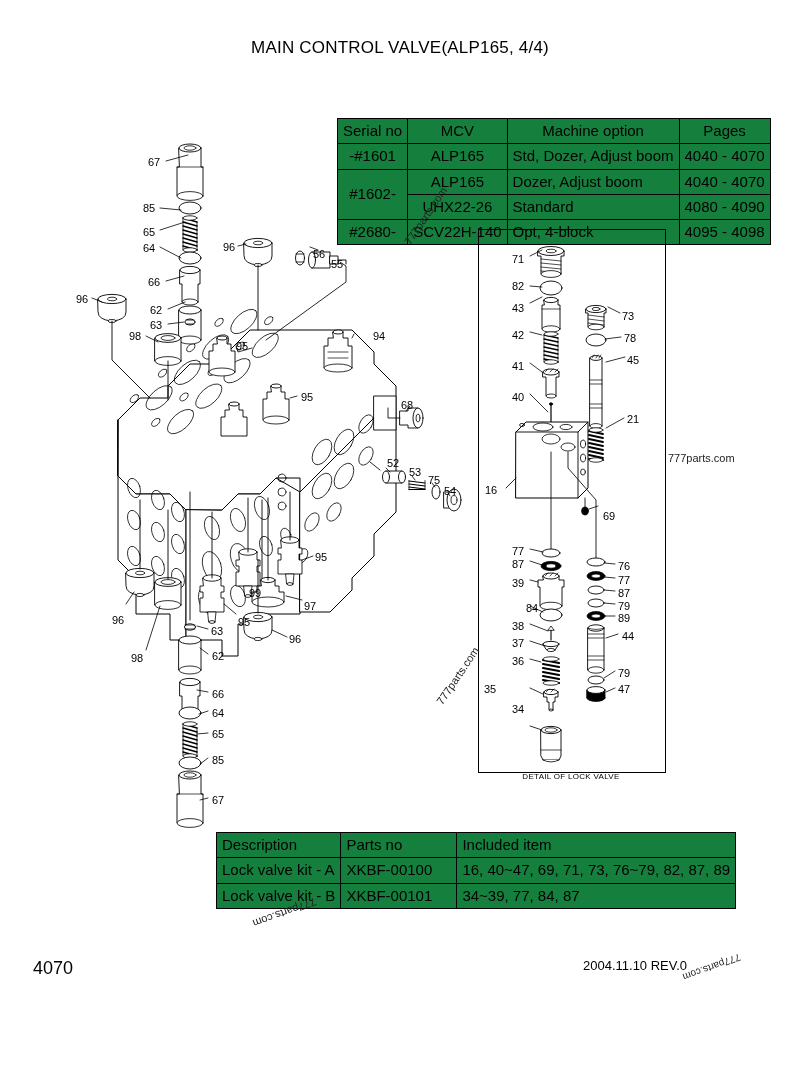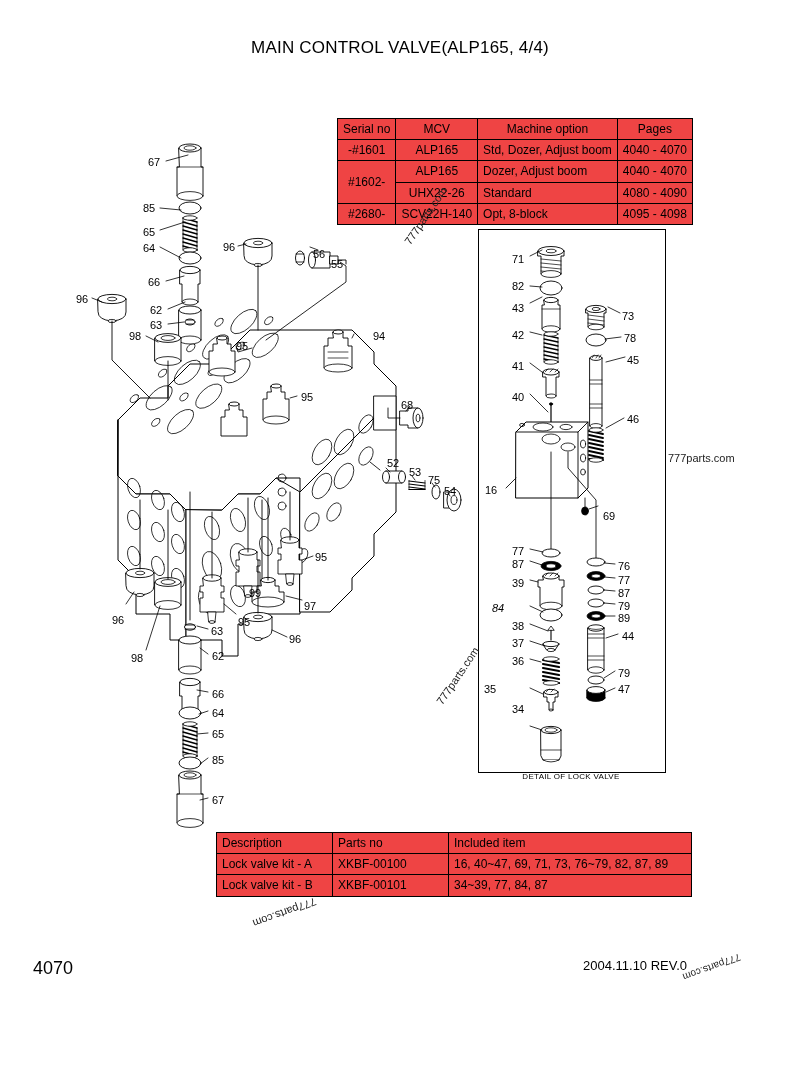--- a/index.html
+++ b/index.html
@@ -17,7 +17,7 @@
   }
 
   
-  table.pt{border-collapse:collapse;font-size:12px;background:#ef4444;}
+  table.pt{border-collapse:collapse;font-size:15px;background:#15803d;}
   table.pt td,table.pt th{
     border:1px solid #000;padding:2px 5px;font-weight:normal;
     white-space:nowrap;line-height:1.35;

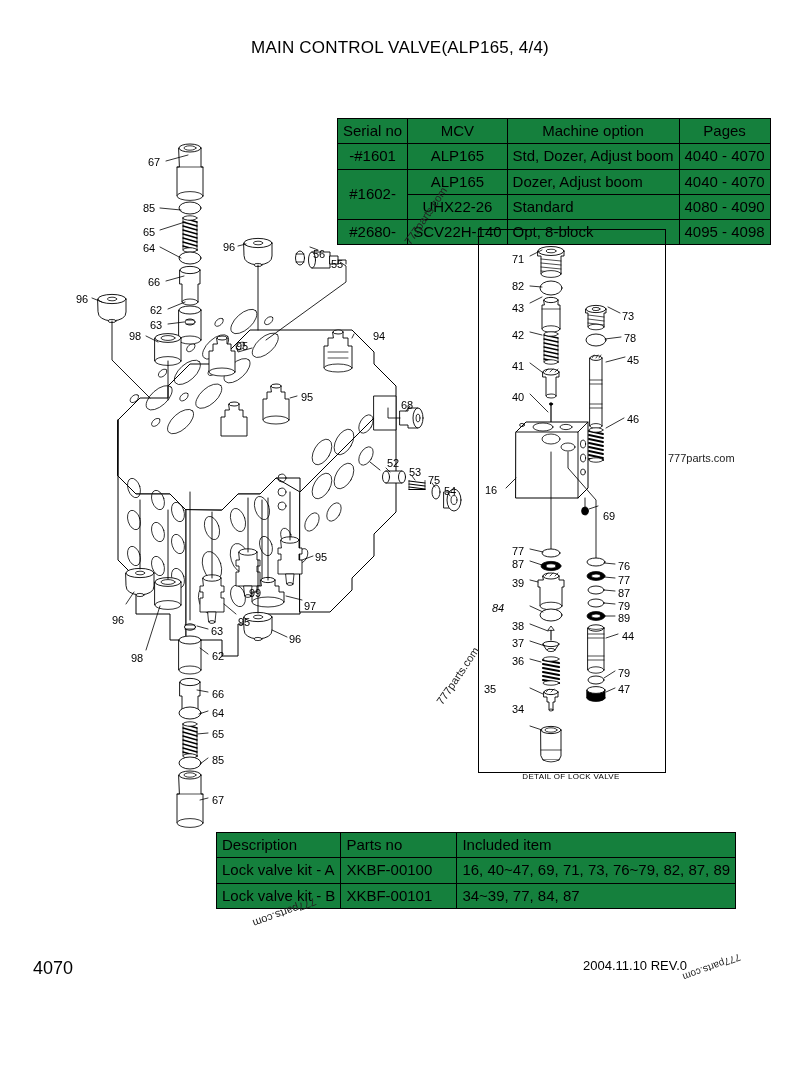--- a/index.html
+++ b/index.html
@@ -106,7 +106,7 @@
         <tr>
           <td class="c">#2680-</td>
           <td class="c">SCV22H-140</td>
-          <td class="l">Opt, 8-block</td>
+          <td class="l">Opt, 4-block</td>
           <td class="c">4095 - 4098</td>
         </tr>
       </tbody>

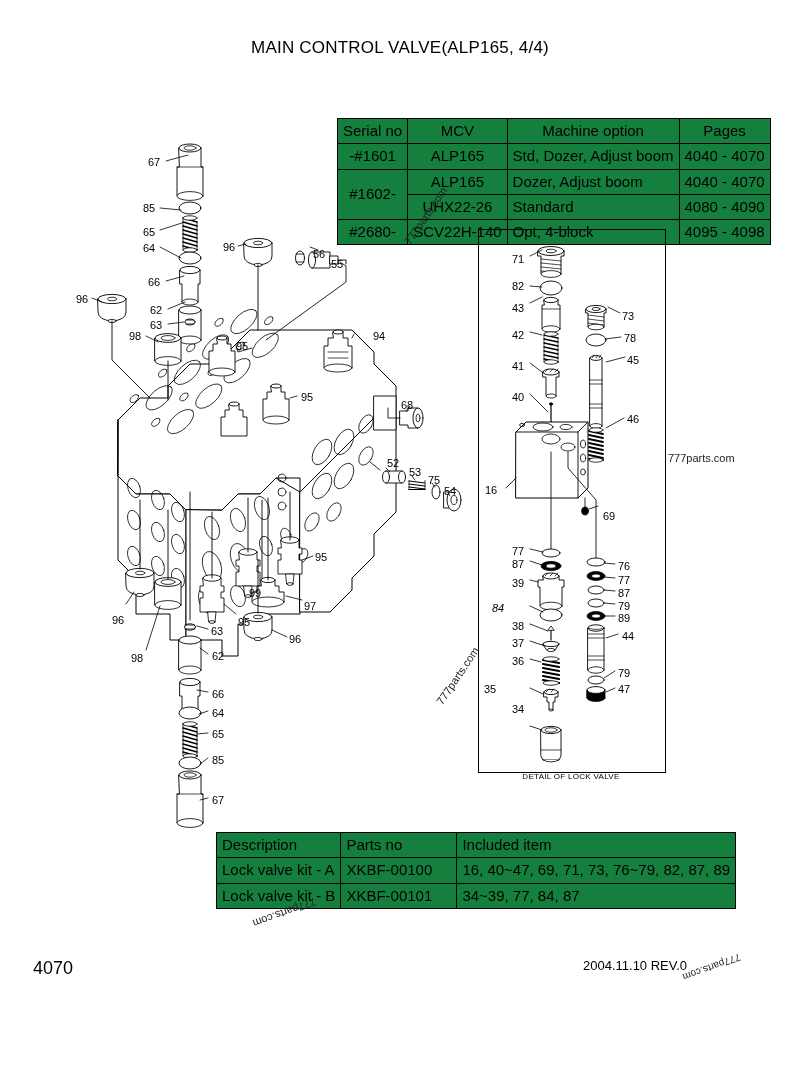--- a/index.html
+++ b/index.html
@@ -691,7 +691,7 @@
       <div class="cn" style="left: 512px; top: 361px;">41</div>
       <div class="cn" style="left: 627px; top: 355px;">45</div>
       <div class="cn" style="left: 512px; top: 392px;">40</div>
-      <div class="cn" style="left: 627px; top: 414px;">46</div>
+      <div class="cn" style="left: 627px; top: 414px;">21</div>
       <div class="cn" style="left: 485px; top: 485px;">16</div>
       <div class="cn" style="left: 603px; top: 511px;">69</div>
       <div class="cn" style="left: 512px; top: 546px;">77</div>

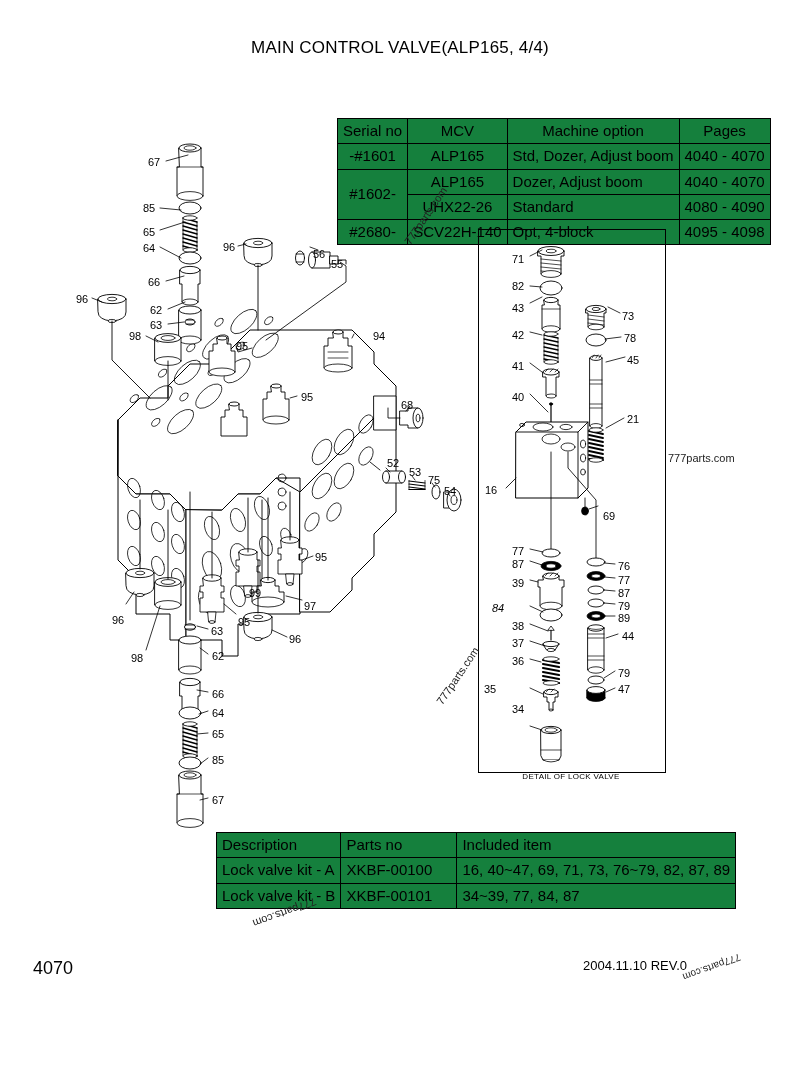--- a/index.html
+++ b/index.html
@@ -701,7 +701,7 @@
       <div class="cn" style="left: 618px; top: 575px;">77</div>
       <div class="cn" style="left: 618px; top: 588px;">87</div>
       <div class="cn" style="left: 618px; top: 601px;">79</div>
-      <div class="cn" style="left: 492px; top: 603px; font-style: italic;">84</div>
+      <div class="cn" style="left: 526px; top: 603px;">84</div>
       <div class="cn" style="left: 618px; top: 613px;">89</div>
       <div class="cn" style="left: 512px; top: 621px;">38</div>
       <div class="cn" style="left: 622px; top: 631px;">44</div>

